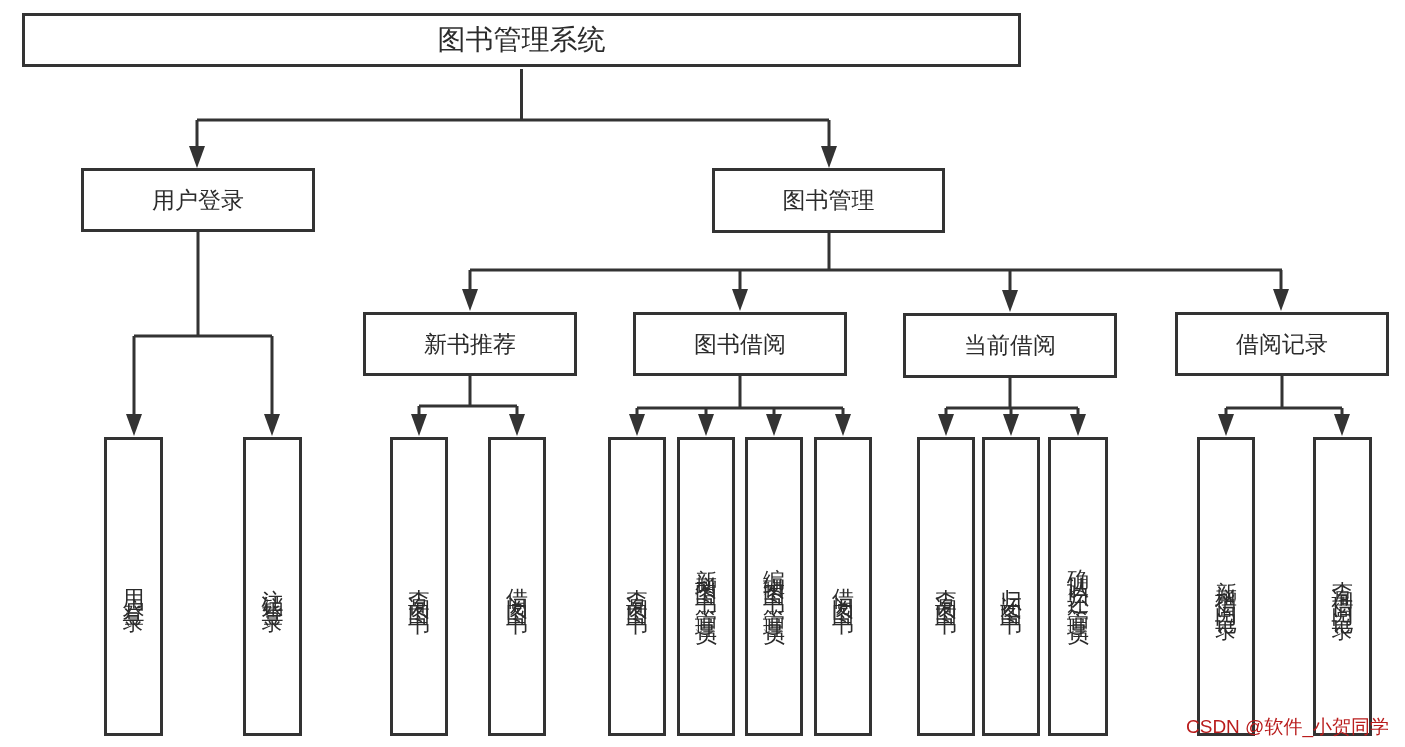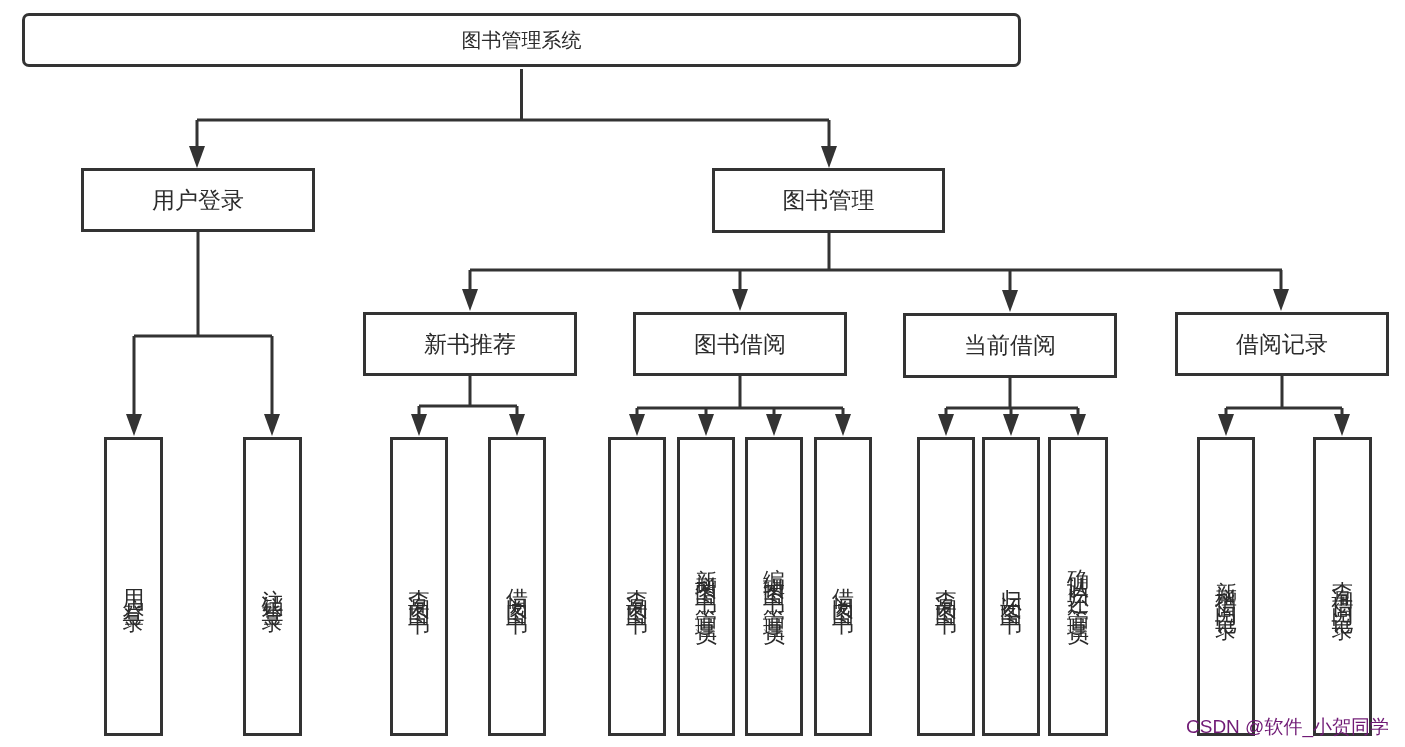--- a/index.html
+++ b/index.html
@@ -32,7 +32,7 @@
     color: #2b2b2b;
   }
   .box.h { font-size: 23px; }
-  .box.root { font-size: 20px; border-radius: 7px; }
+  .box.root { font-size: 28px; }
   .vtext {
     writing-mode: vertical-rl;
     text-orientation: mixed;

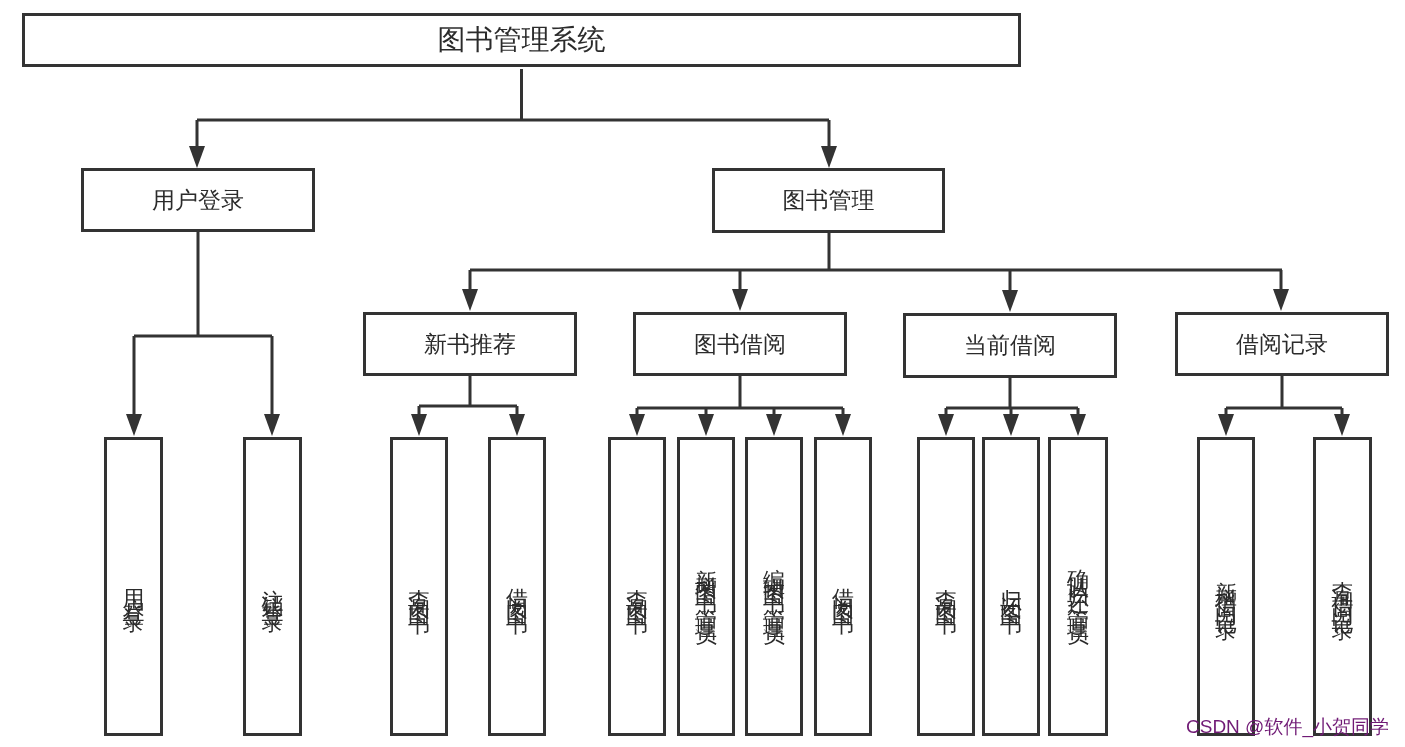--- a/index.html
+++ b/index.html
@@ -47,7 +47,7 @@
     left: 1186px;
     top: 714px;
     font-size: 19px;
-    color: #701a75;
+    color: #b91c1c;
     z-index: 5;
     white-space: nowrap;
     text-align: center;

